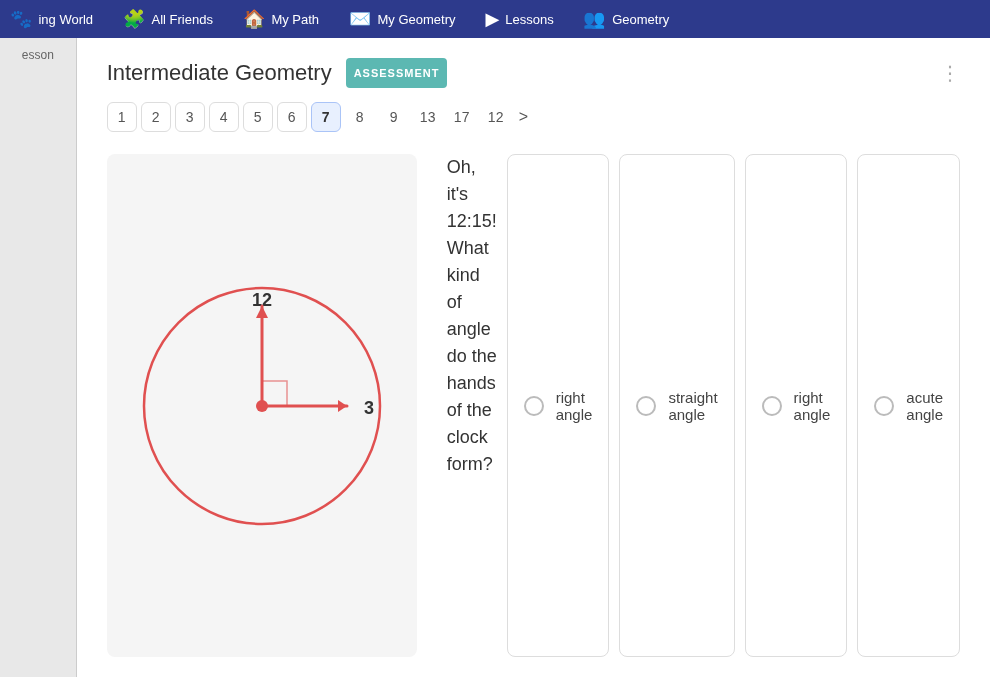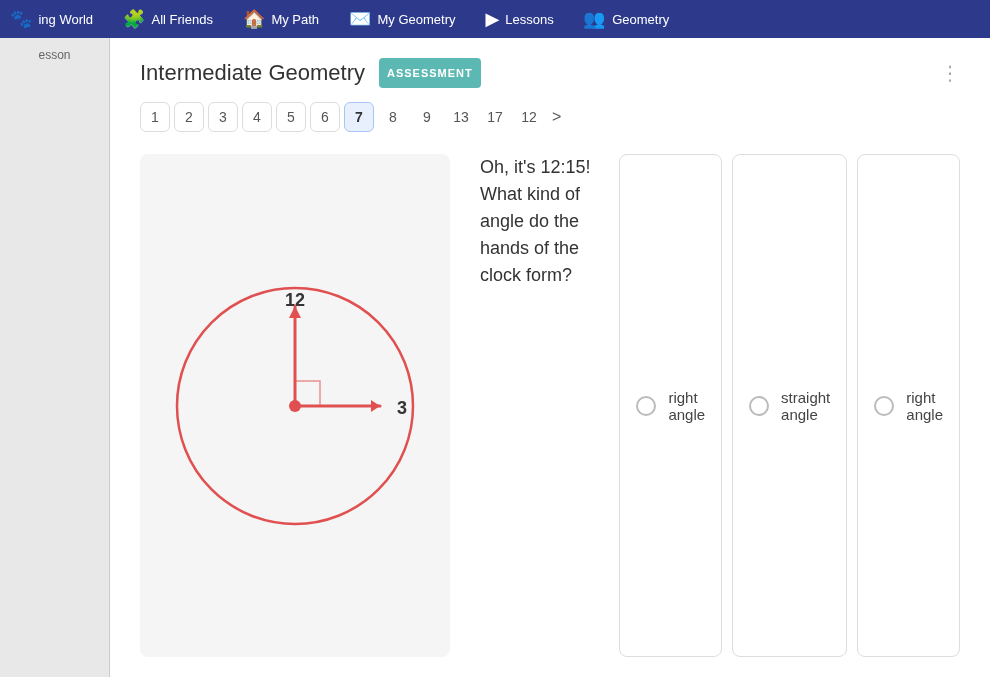--- a/index.html
+++ b/index.html
@@ -306,6 +306,10 @@
           <span>right angle</span>
         </div>
 
+        <div class="answer-option">
+          <div class="radio-circle"></div>
+          <span>acute angle</span>
+        </div>
       </div>
     </div>
   </div>

